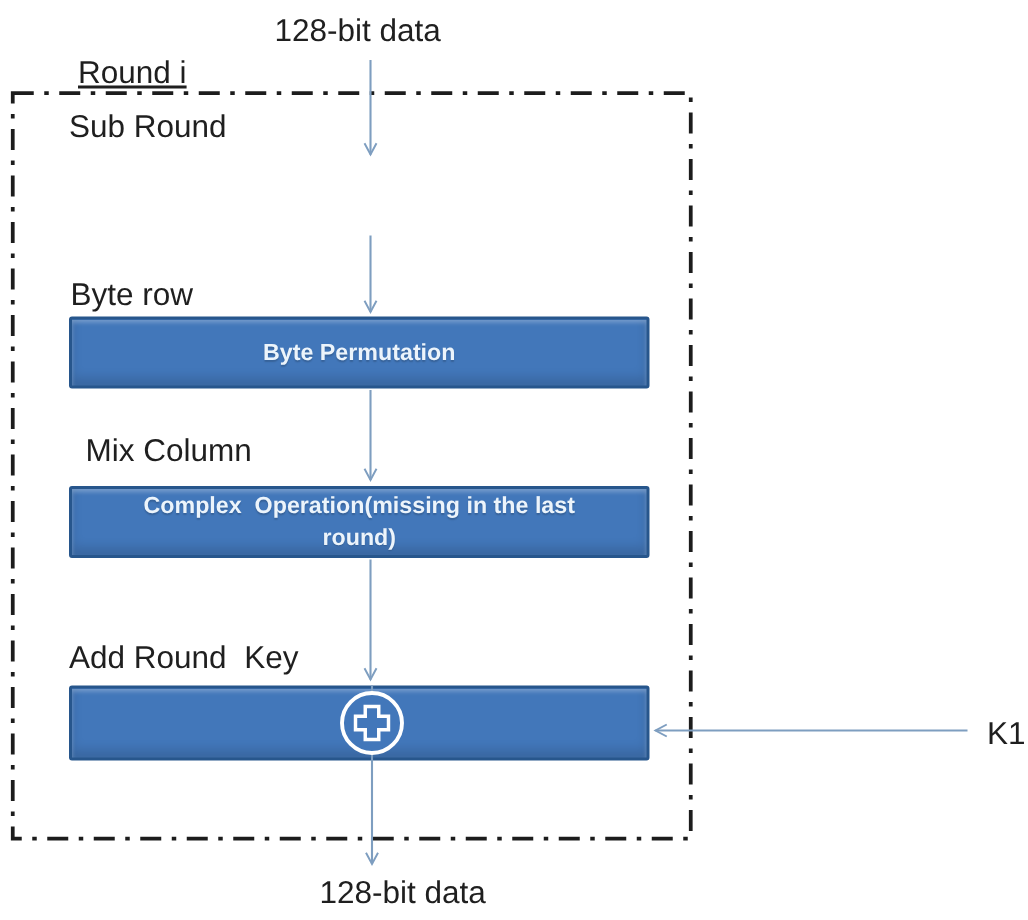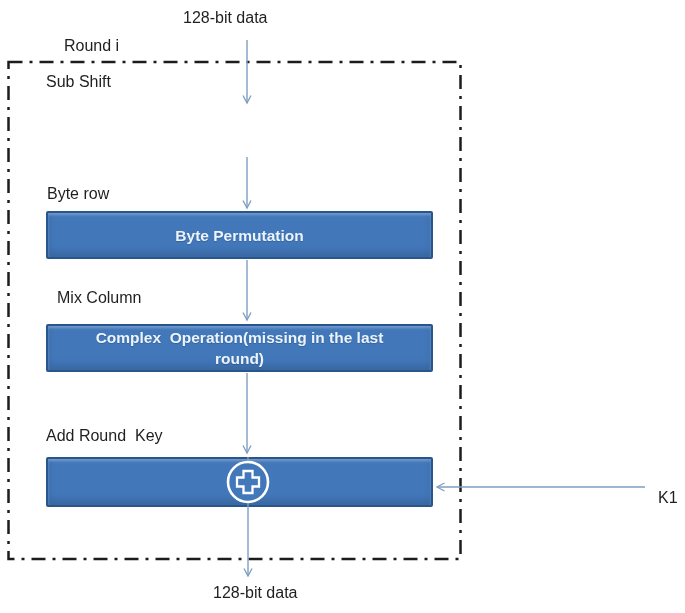--- a/index.html
+++ b/index.html
@@ -17,7 +17,7 @@
   }
   .lbl {
     position: absolute;
-    font-size: 16px;
+    font-size: 21px;
     color: var(--label-text, #1f1f1f);
     white-space: pre;
     line-height: 1.1;

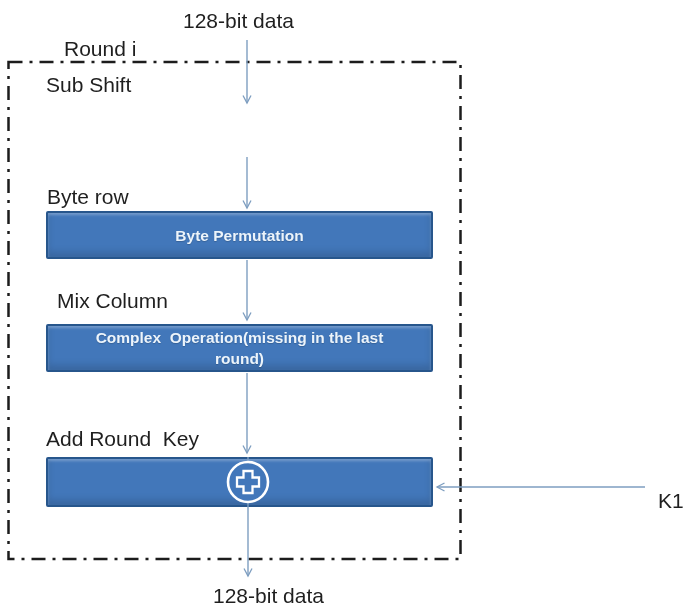--- a/index.html
+++ b/index.html
@@ -49,7 +49,7 @@
   #box-ark   { top: 457px; height: 46px; }
 
   #lbl-top-data    { left: 183px; top: 9px;   }
-  #lbl-round       { left: 64px;  top: 37px;  }
+  #lbl-round       { left: 52px;  top: 37px; text-decoration: underline;  }
   #lbl-sub-byte    { left: 46px;  top: 73px;  }
   #lbl-shift-row   { left: 47px;  top: 185px; }
   #lbl-mix-column  { left: 57px;  top: 289px; text-align: right; }

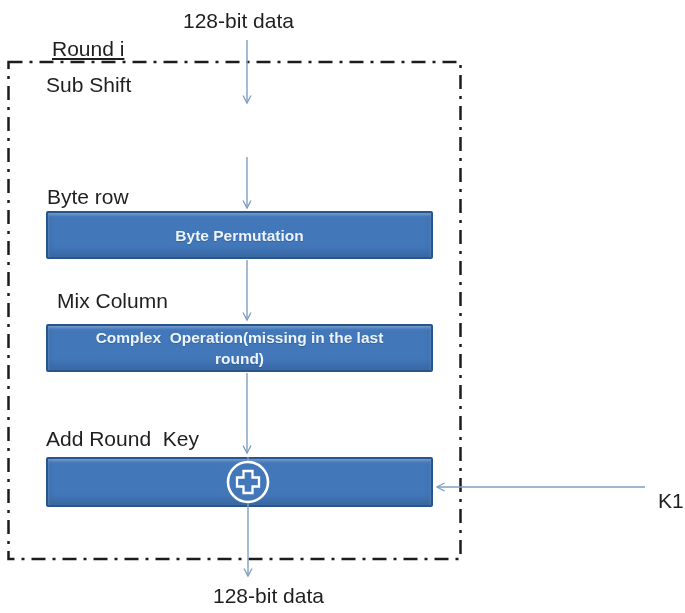--- a/index.html
+++ b/index.html
@@ -99,7 +99,7 @@
 
   <div class="lbl" id="lbl-top-data">128-bit data</div>
   <div class="lbl" id="lbl-round">Round i</div>
-  <div class="lbl" id="lbl-sub-byte">Sub Shift</div>
+  <div class="lbl" id="lbl-sub-byte">Sub Round</div>
   <div class="lbl" id="lbl-shift-row">Byte row</div>
   <div class="lbl" id="lbl-mix-column">Mix Column</div>
   <div class="lbl" id="lbl-add-rk">Add Round  Key</div>

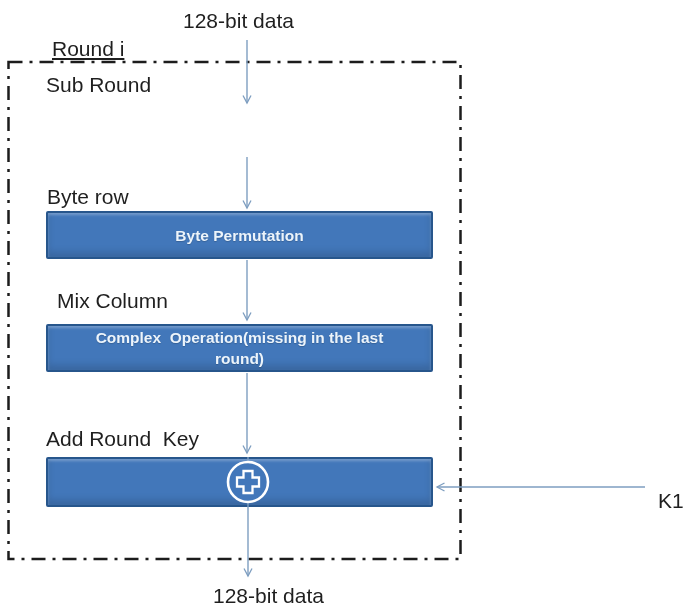--- a/index.html
+++ b/index.html
@@ -54,7 +54,7 @@
   #lbl-shift-row   { left: 47px;  top: 185px; }
   #lbl-mix-column  { left: 57px;  top: 289px; text-align: right; }
   #lbl-add-rk      { left: 46px;  top: 427px; text-align: center; }
-  #lbl-k1          { left: 658px; top: 478px; margin-top: 11px; }
+  #lbl-k1          { left: 658px; top: 478px; }
   #lbl-bottom-data { left: 213px; top: 584px; }
 
   svg.overlay {

